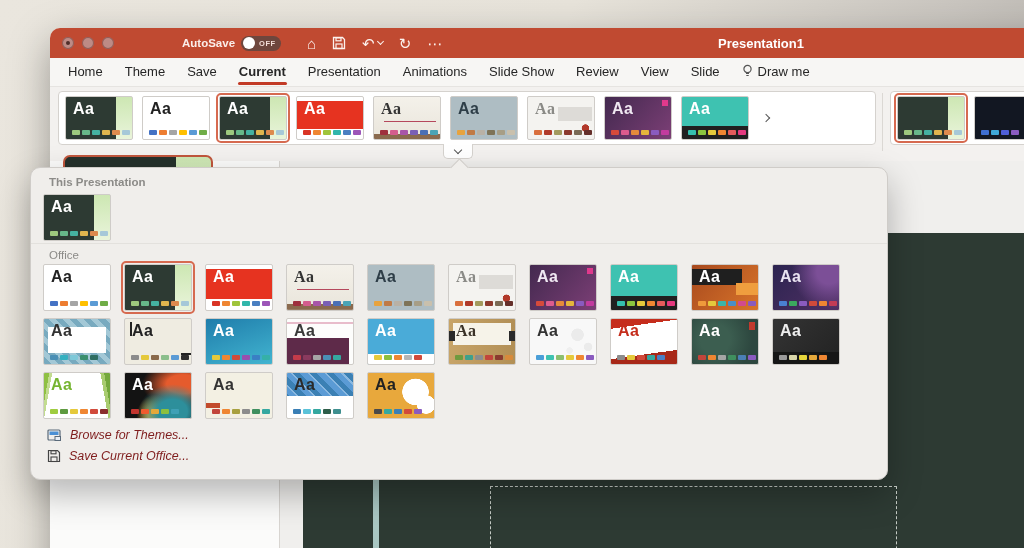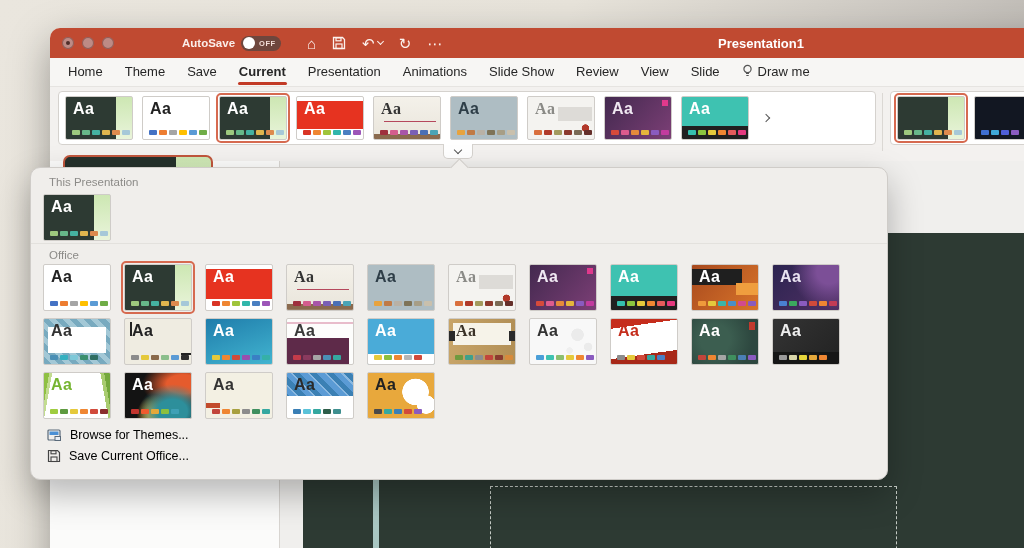--- a/index.html
+++ b/index.html
@@ -69,7 +69,7 @@
   .panel::before{content:"";position:absolute;left:422px;top:-7px;width:12px;height:12px;background:var(--panel-bg);
          border-left:1px solid #cfccc8;border-top:1px solid #cfccc8;transform:rotate(45deg);}
   .seclabel{position:absolute;left:18px;font-size:11.5px;color:#8c8b88;}
-  .lbl1{top:8px;} .lbl2{top:81px;}
+  .lbl1{top:8px;font-weight:bold;} .lbl2{top:81px;}
   .curthumb{position:absolute;left:12px;top:26px;display:flex;}
   .curthumb .thumb{height:47px;}
   .secdiv{position:absolute;left:0;right:0;top:75px;height:1px;background:#e3e1dd;}

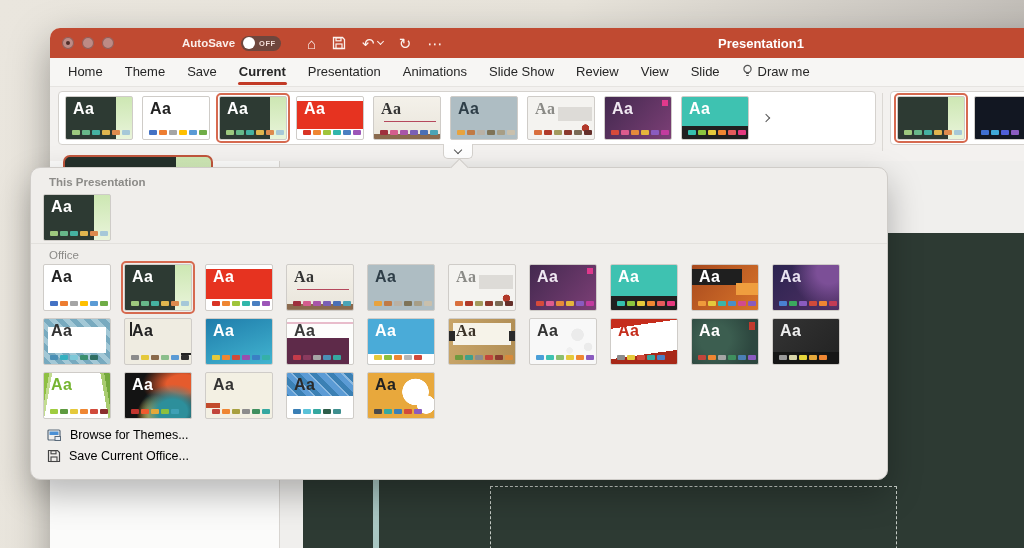--- a/index.html
+++ b/index.html
@@ -76,7 +76,7 @@
   .grid{position:absolute;left:12px;top:96px;width:840px;display:flex;flex-wrap:wrap;column-gap:13px;row-gap:7px;}
   .grid .thumb{height:47px;}
   .menu{position:absolute;left:16px;top:260px;display:flex;flex-direction:column;gap:7px;}
-  .mrow{display:flex;align-items:center;gap:8px;font-size:12.5px;color:#000000;}
+  .mrow{display:flex;align-items:center;gap:8px;font-size:12.5px;color:#7f1d1d;font-style:italic;}
   .mrow svg{display:block;}
 </style>
 </head>

